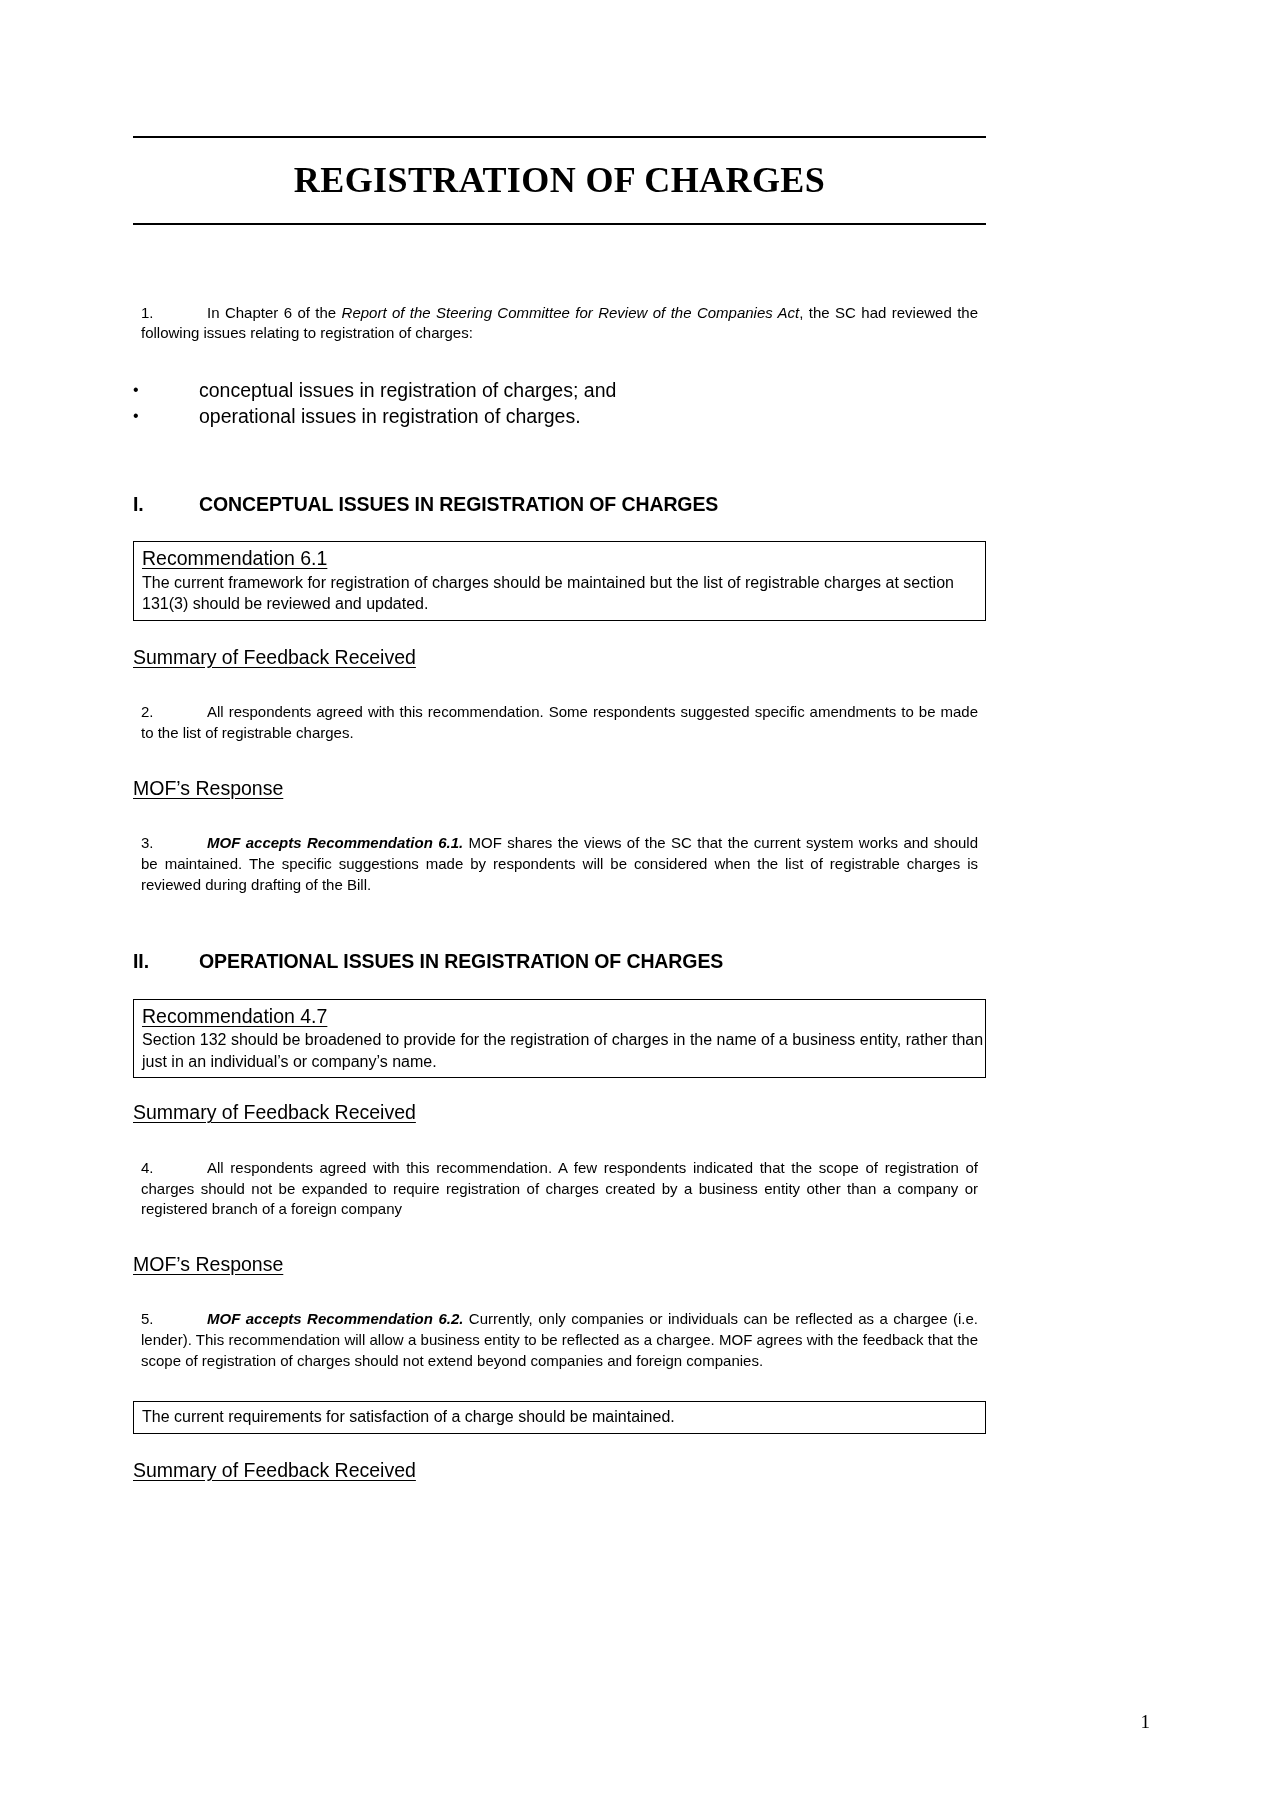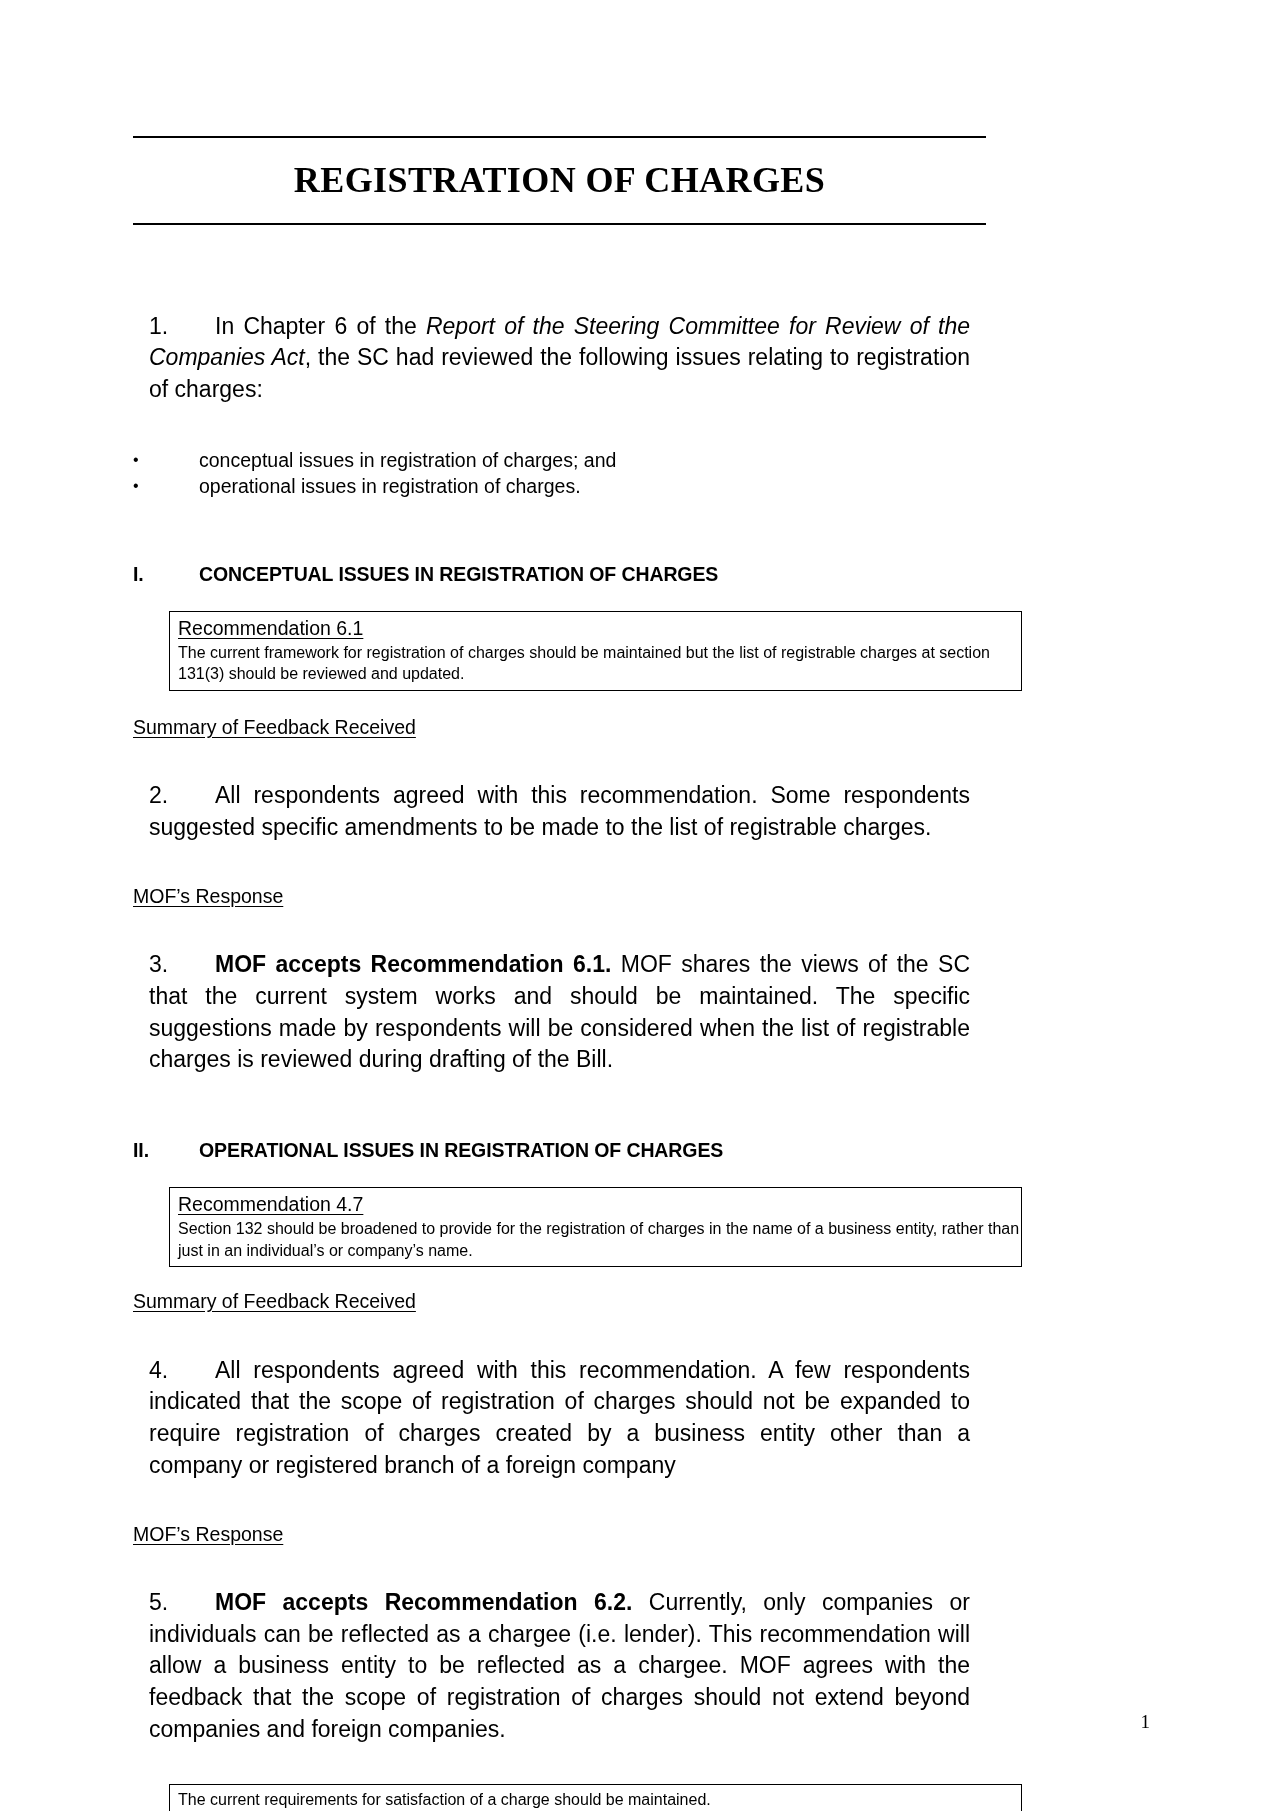--- a/index.html
+++ b/index.html
@@ -46,10 +46,10 @@
 
   
   .body-text {
-    font-size: 23px;
+    font-size: 15px;
     line-height: 1.38;
     text-align: justify;
-    margin: 16px;
+    margin: 8px;
     hyphens: none;
   }
   .num {

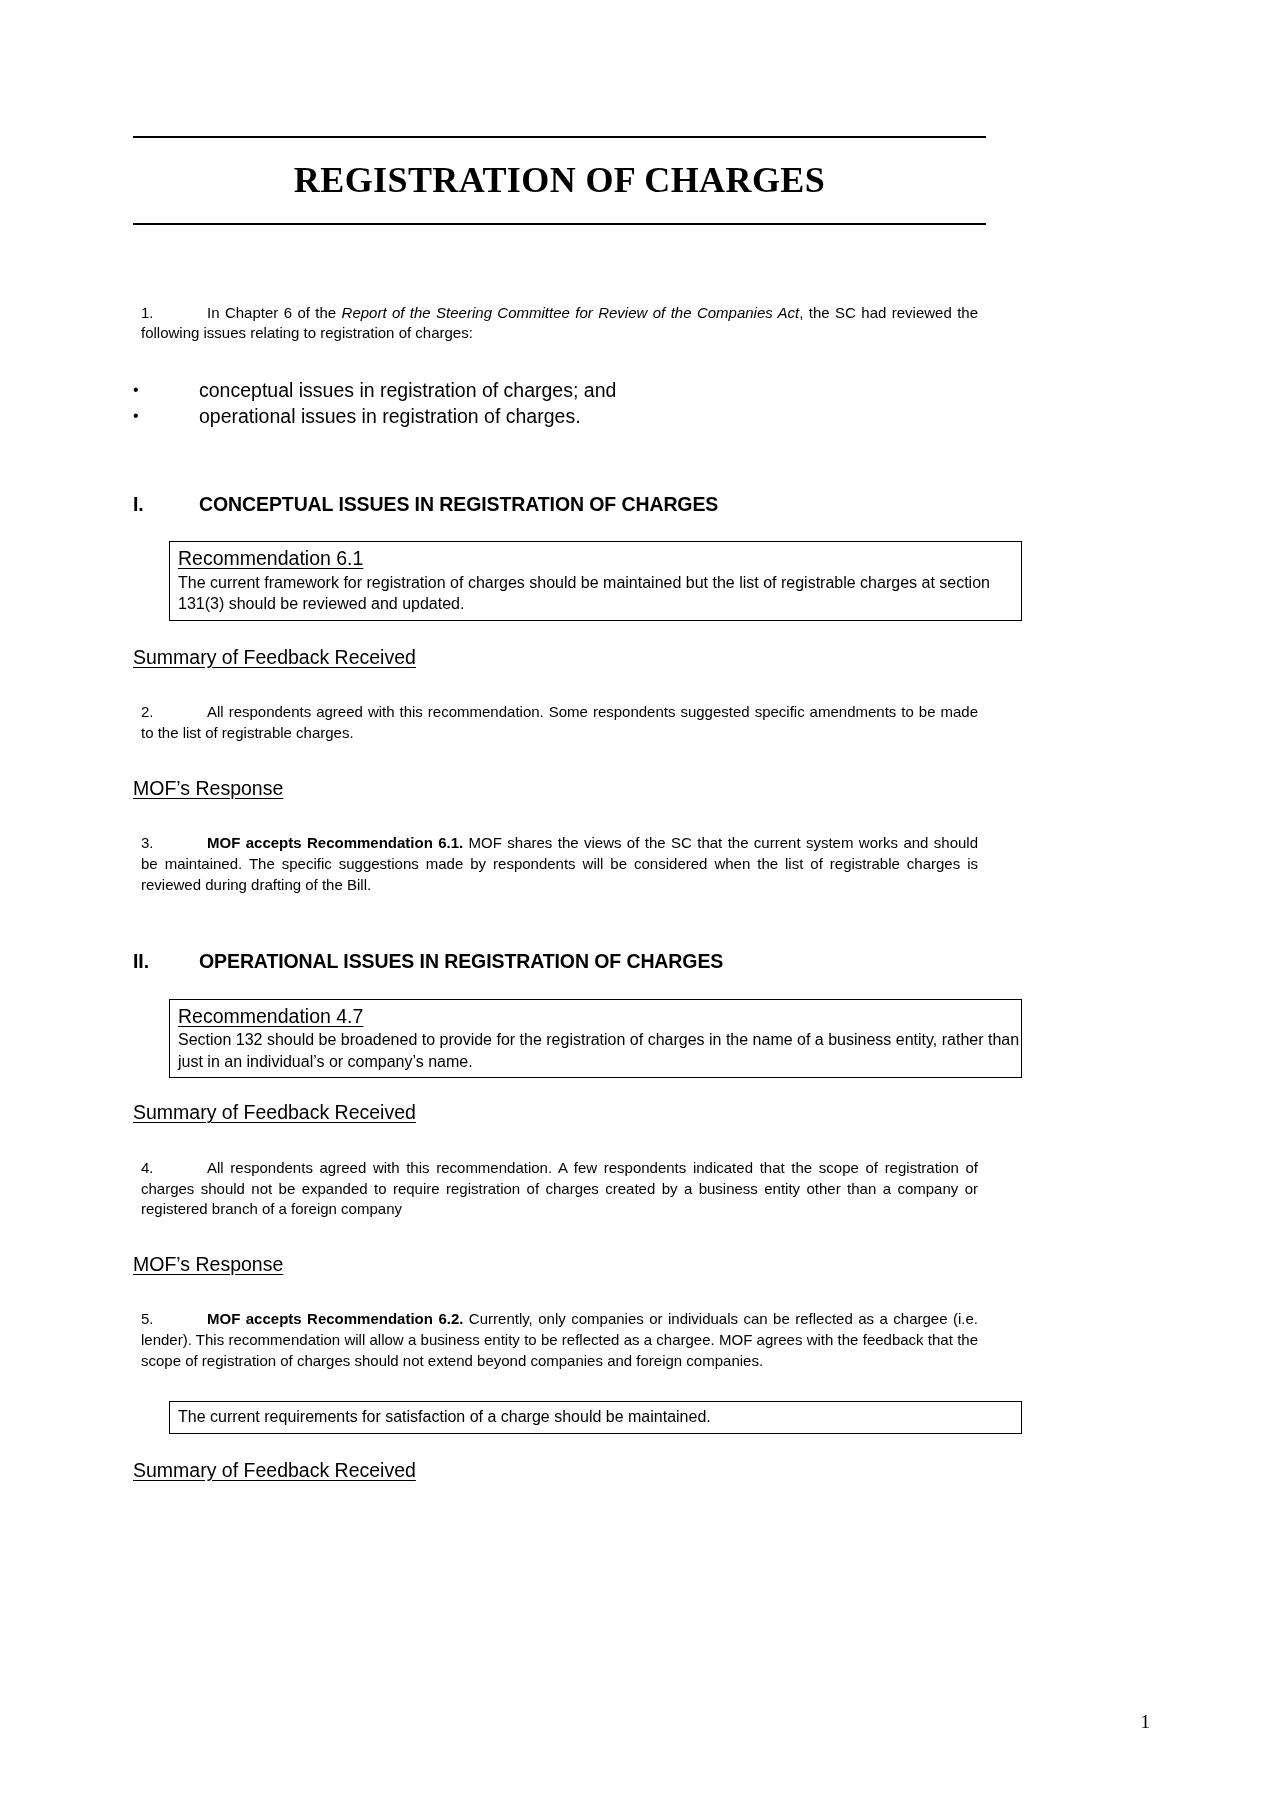--- a/index.html
+++ b/index.html
@@ -113,7 +113,6 @@
     padding: 4px 0 5px 8px;
     box-sizing: border-box;
     width: 100%;
-    margin-left: 36px;
   }
   .rec-title {
     font-size: 19.5px;

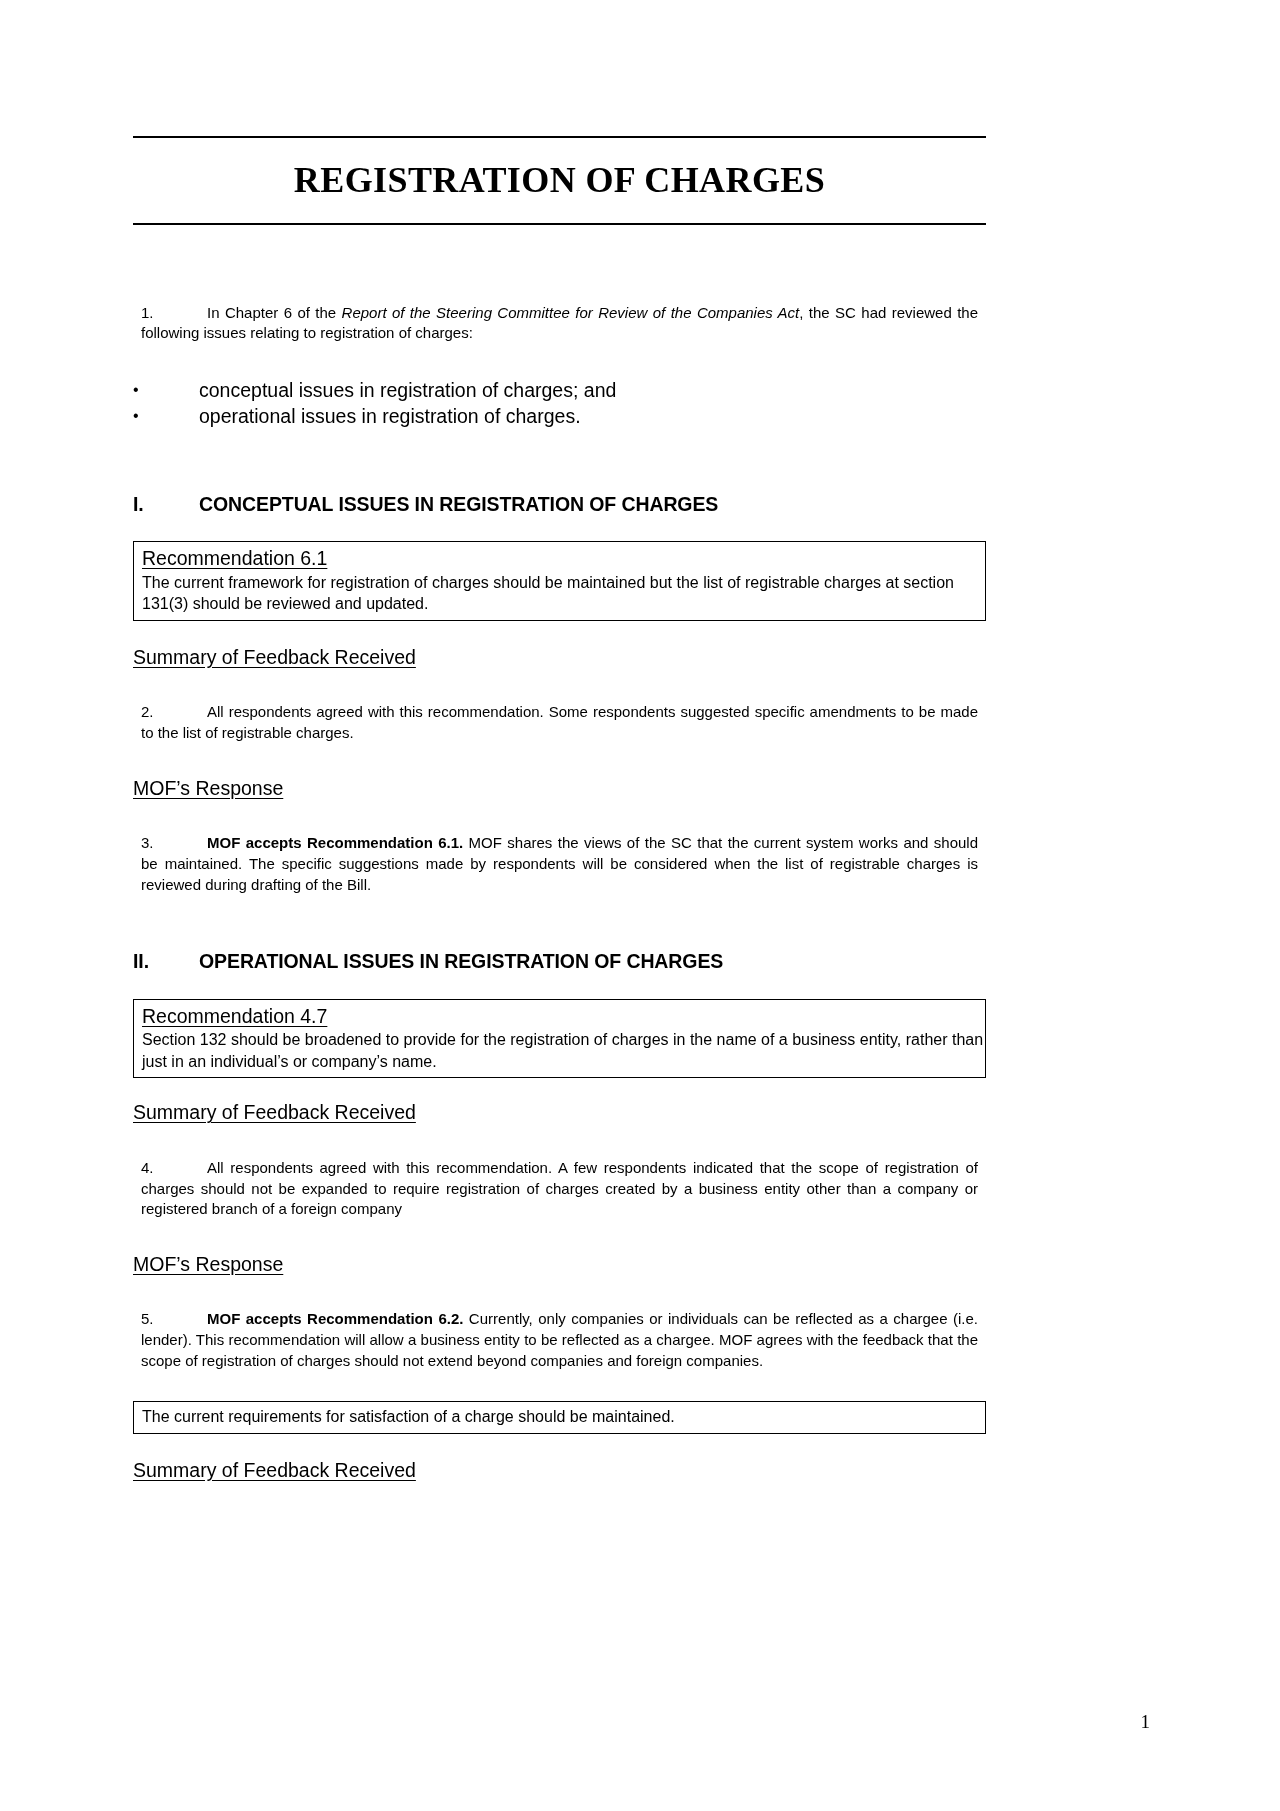--- a/index.html
+++ b/index.html
@@ -85,7 +85,7 @@
     display: inline-block;
     width: 66px;
   }
-  b, .bold { font-weight: bold; }
+  b, .bold { font-weight: bold; font-style: italic; }
   i, .ital { font-style: italic; }
 
   

